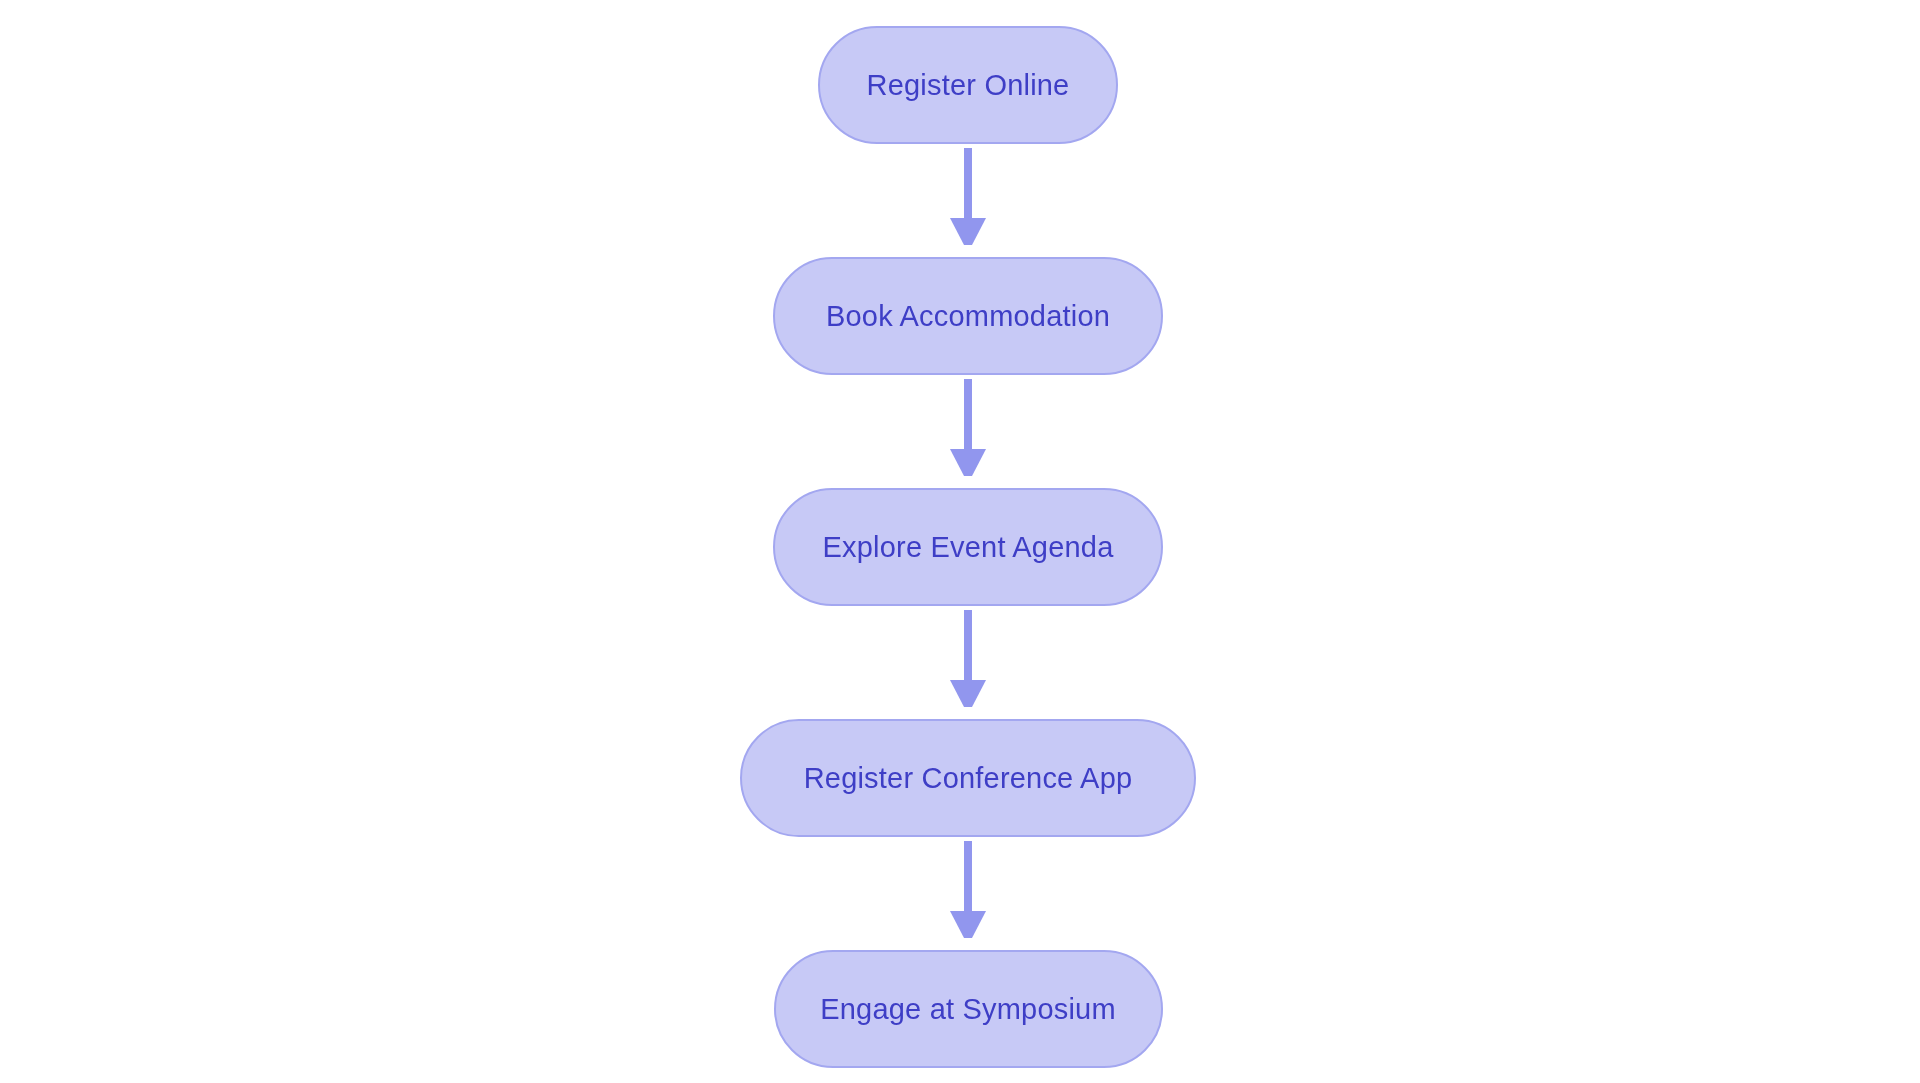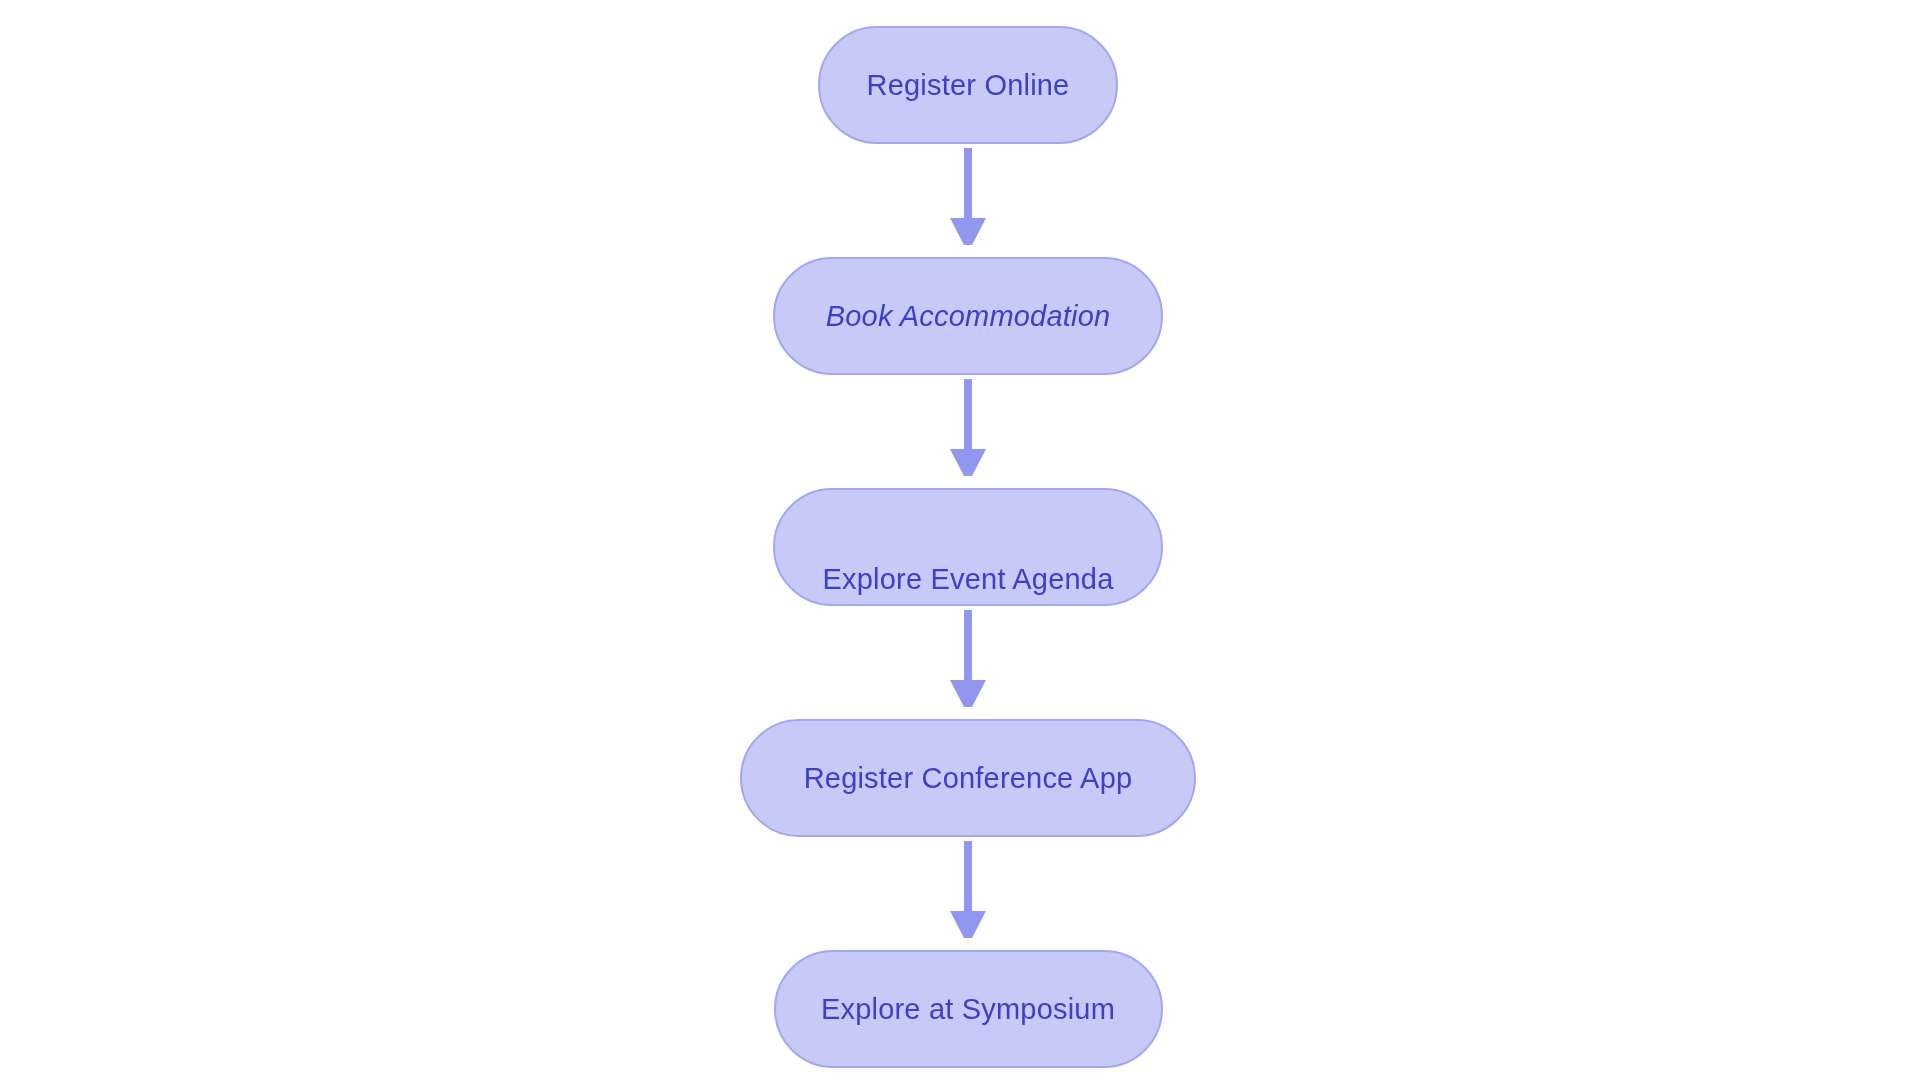--- a/index.html
+++ b/index.html
@@ -32,7 +32,7 @@
     flex-shrink: 0;
   }
   .node-1 { width: 300px; }
-  .node-2 { width: 390px; font-style: italic; }
+  .node-2 { width: 390px; }
   .node-3 { width: 390px; align-items: flex-end; }
   .node-4 { width: 456px; }
   .node-5 { width: 389px; }

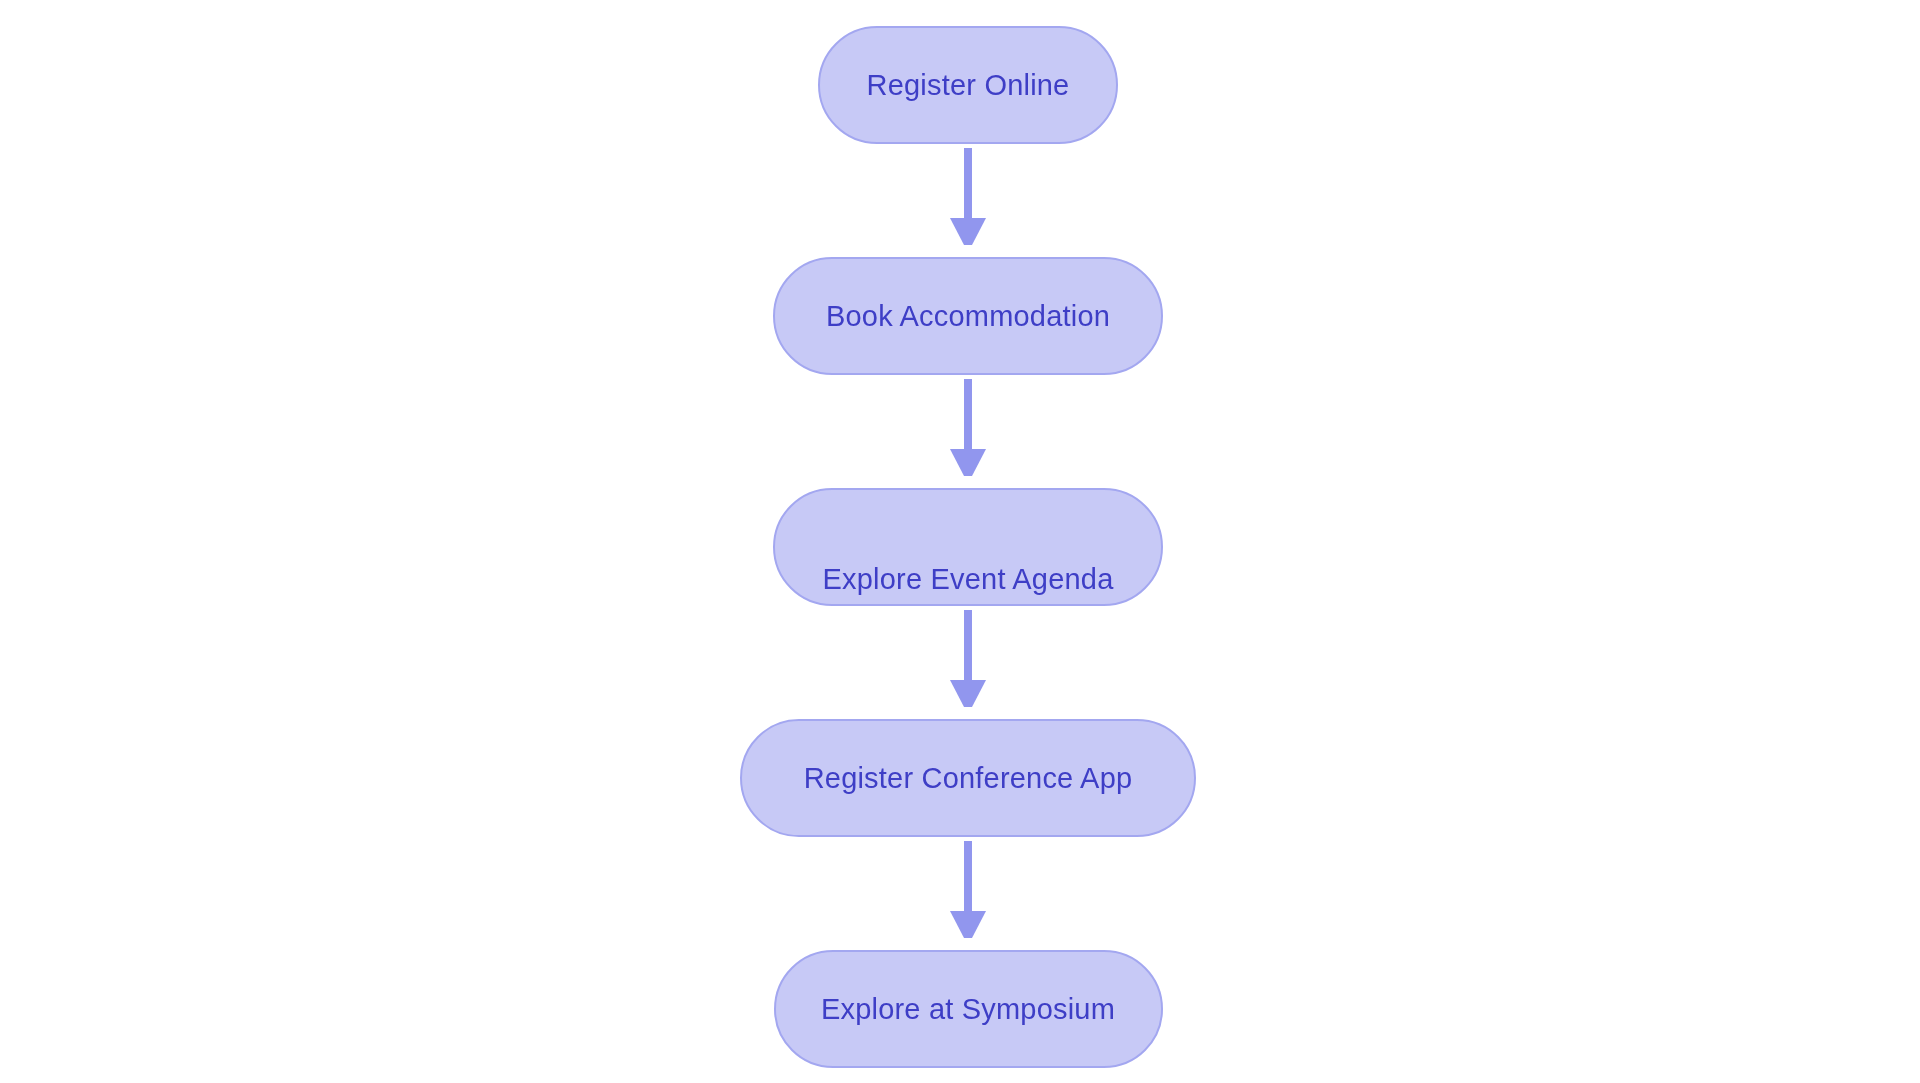--- a/index.html
+++ b/index.html
@@ -33,7 +33,7 @@
   }
   .node-1 { width: 300px; }
   .node-2 { width: 390px; }
-  .node-3 { width: 390px; align-items: flex-end; }
+  .node-3 { width: 390px; }
   .node-4 { width: 456px; }
   .node-5 { width: 389px; }
   .connector {

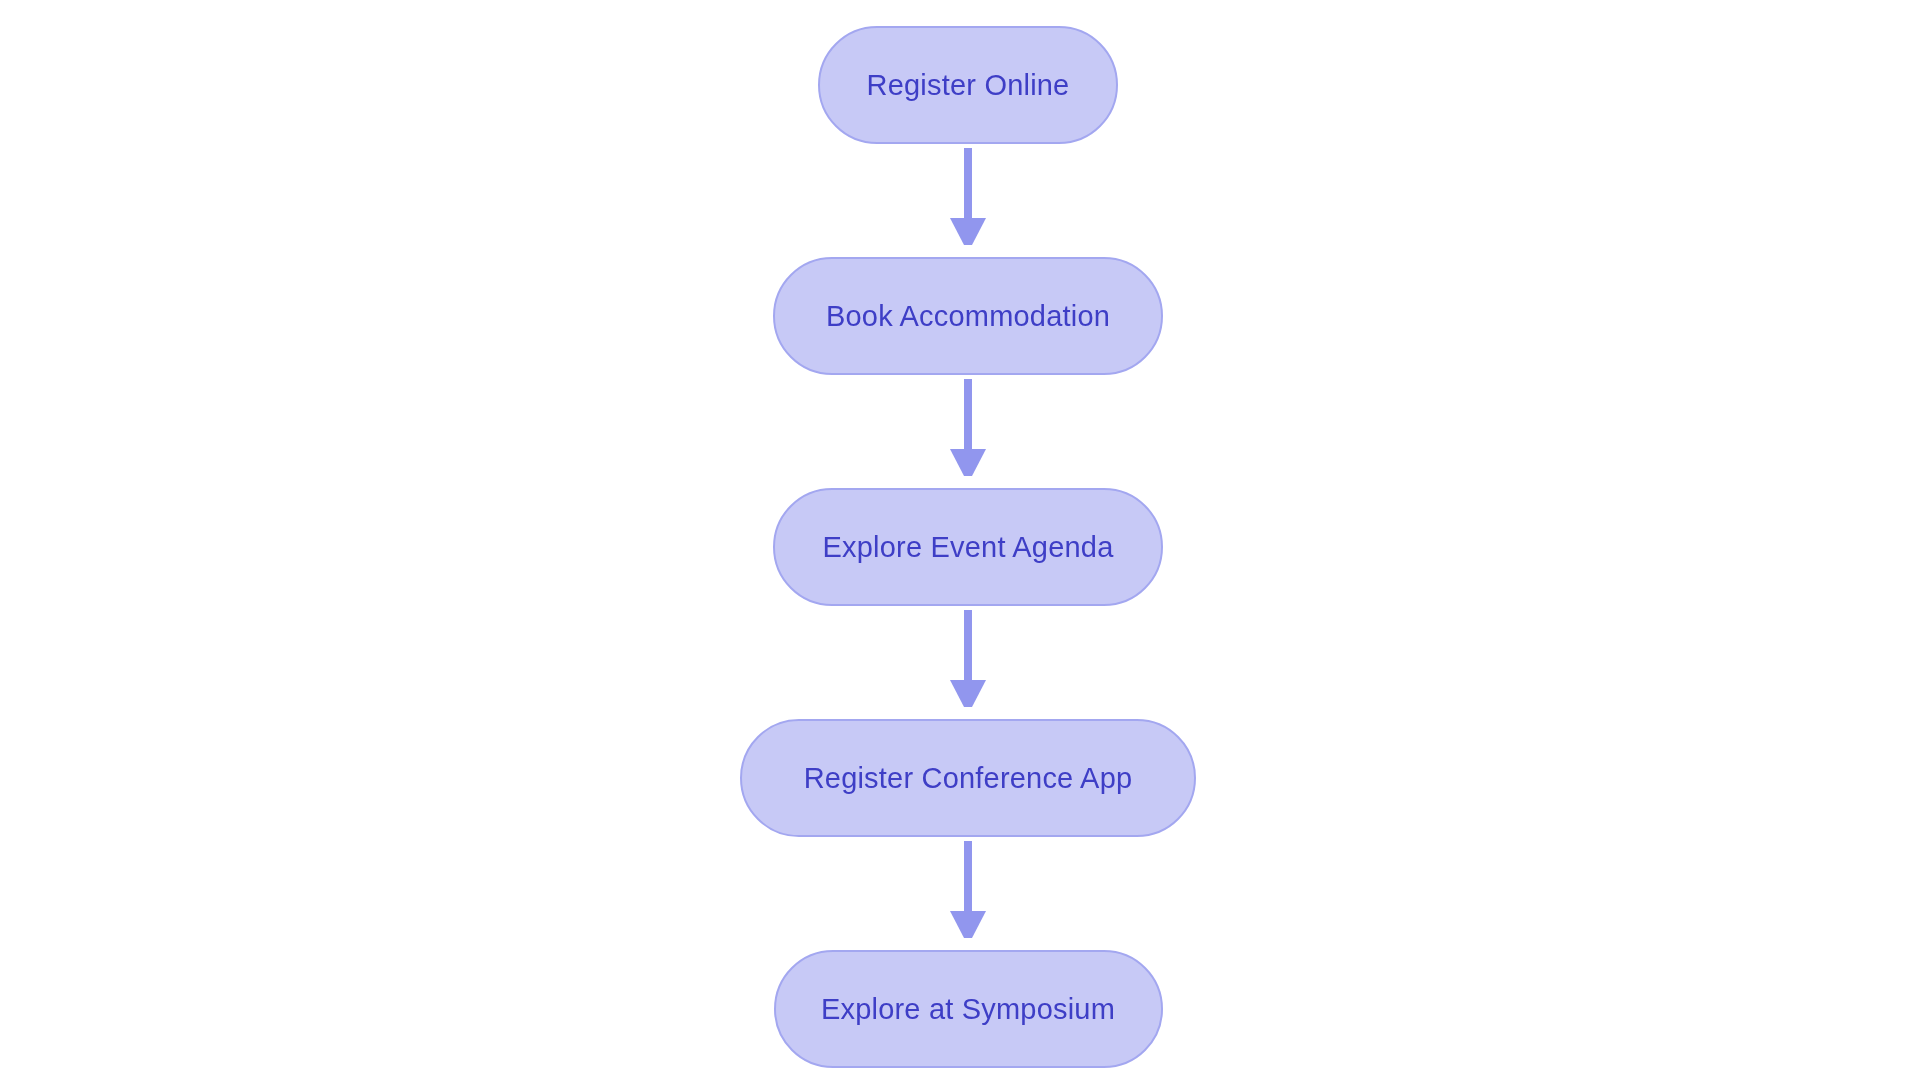--- a/index.html
+++ b/index.html
@@ -98,7 +98,7 @@
   </div>
 
   <div class="node node-5">
-    <span>Explore at Symposium</span>
+    <span>Engage at Symposium</span>
   </div>
 
 </div>

